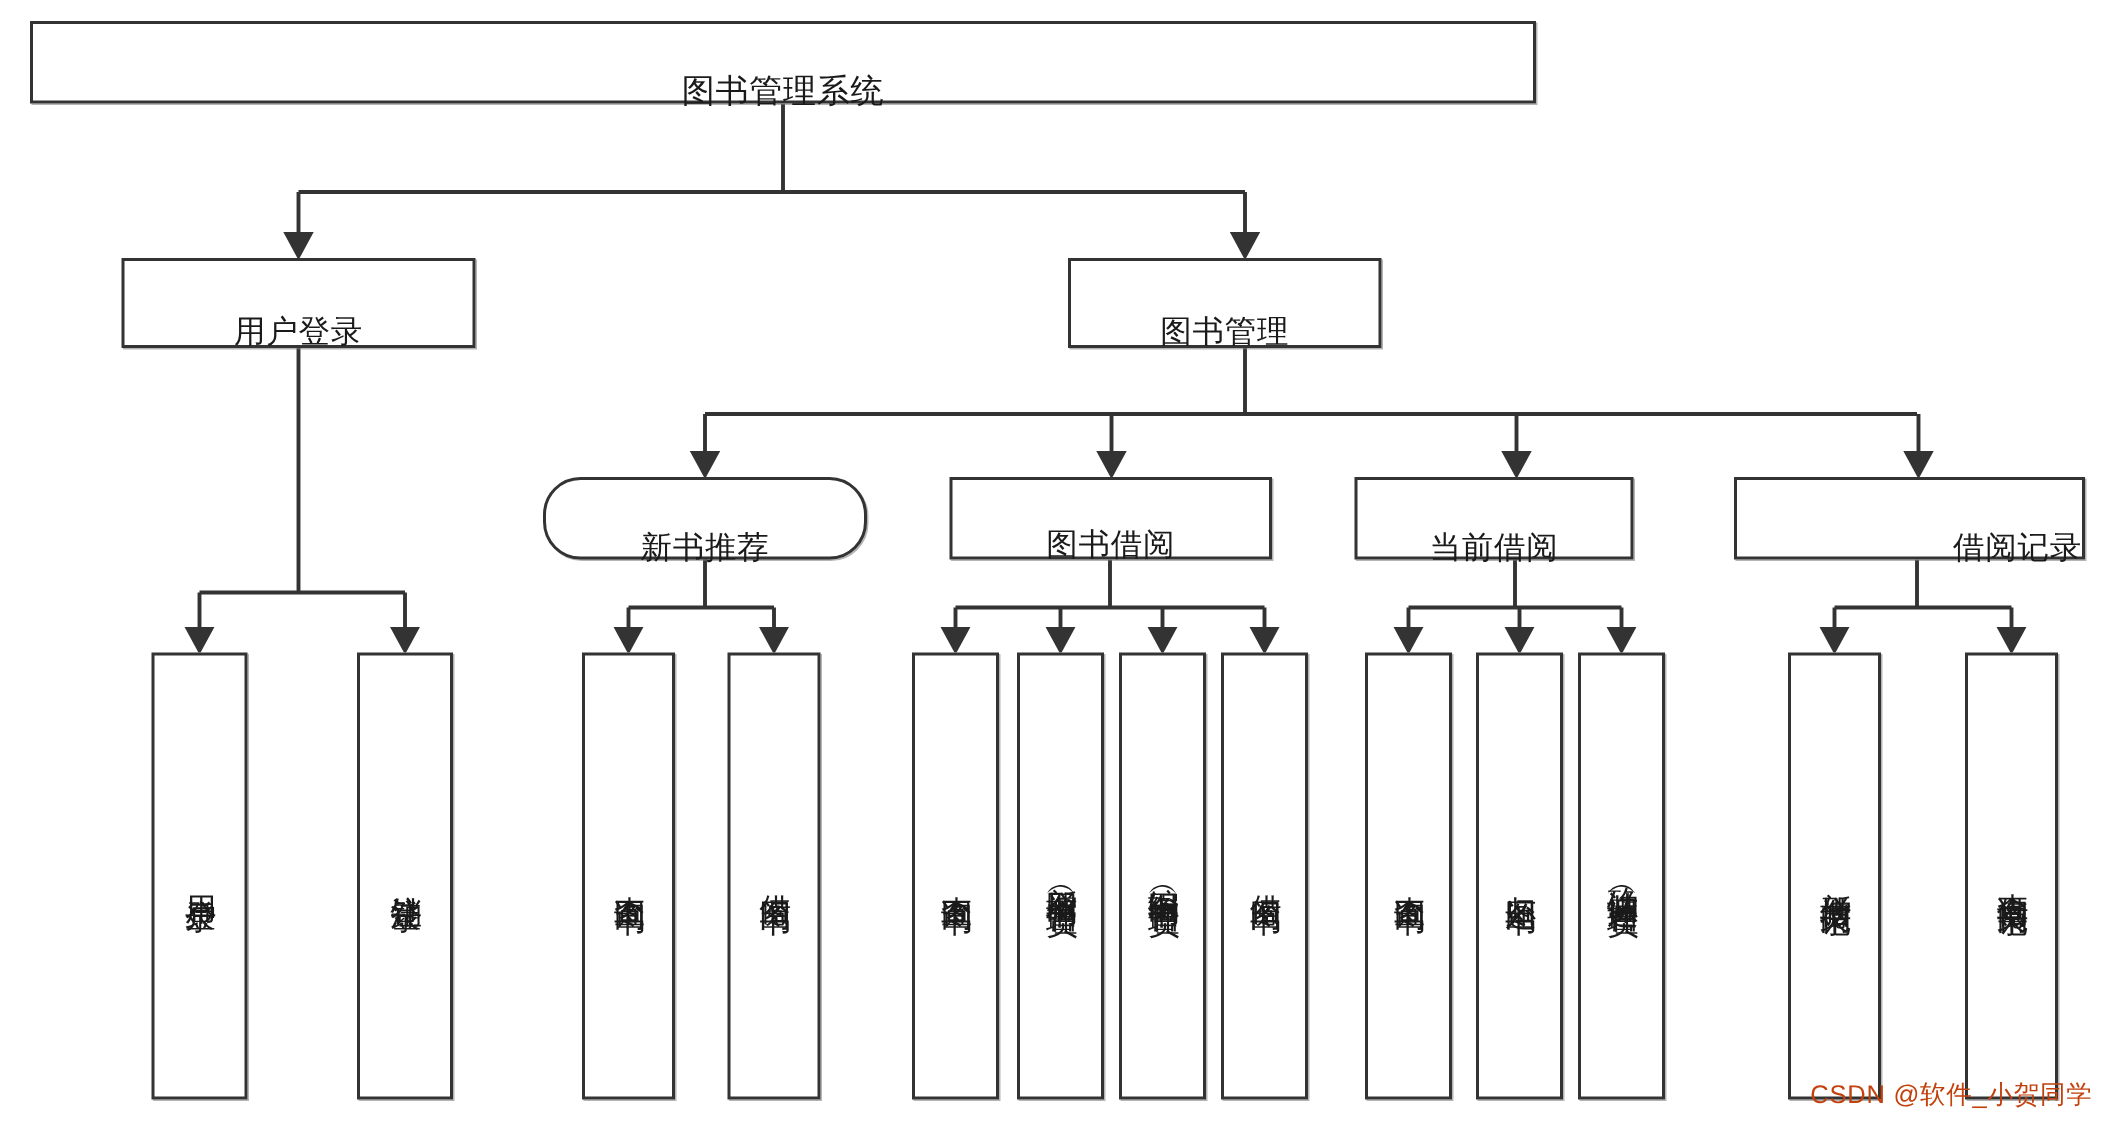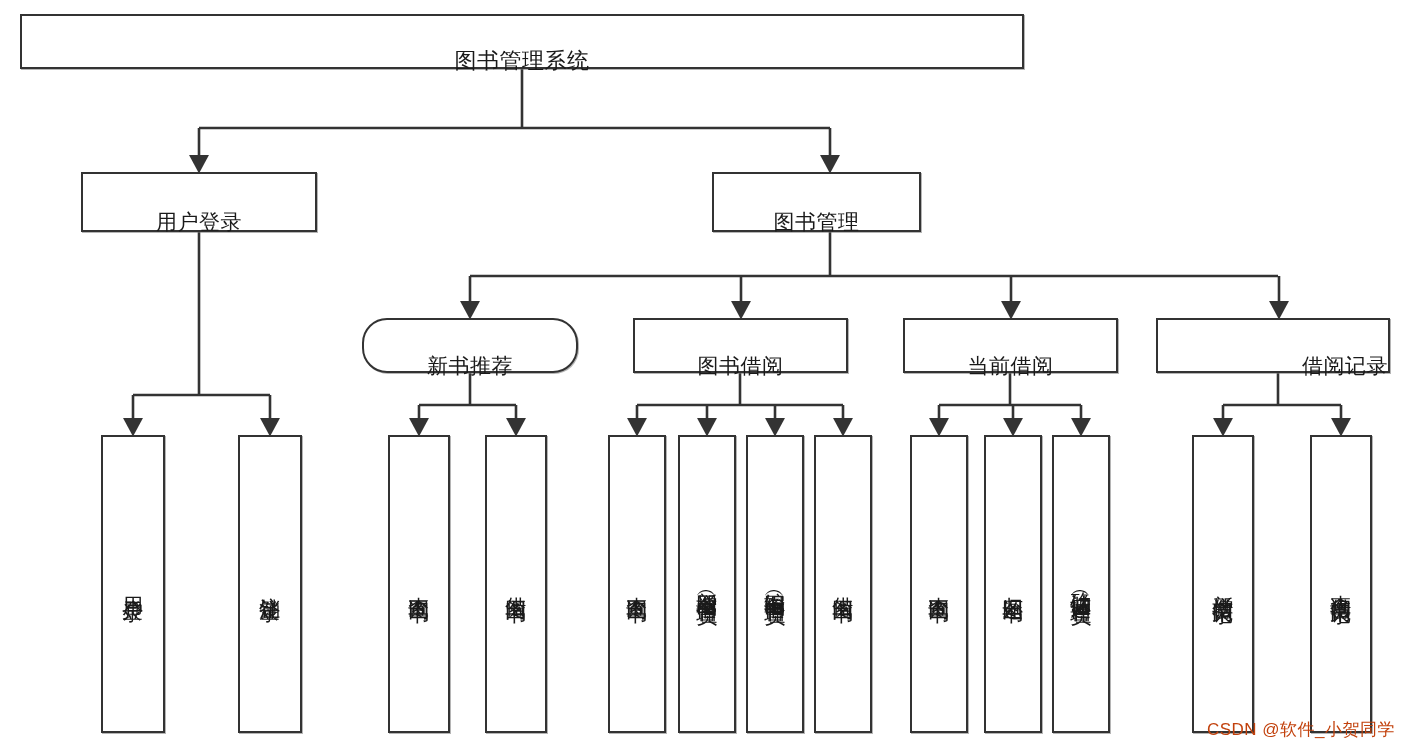--- a/index.html
+++ b/index.html
@@ -138,7 +138,7 @@
       <div class="node horizontal" style="left: 362px; top: 318px; width: 216px; height: 55px; border-radius: 25px;">
         <span class="node-label">新书推荐</span>
       </div>
-      <div class="node horizontal" style="left: 633px; top: 318px; width: 215px; height: 55px;">
+      <div class="node horizontal" style="left: 633px; top: 318px; width: 215px; height: 55px; font-family: Liberation Mono, monospace;">
         <span class="node-label">图书借阅</span>
       </div>
       <div class="node horizontal" style="left: 903px; top: 318px; width: 215px; height: 55px;">

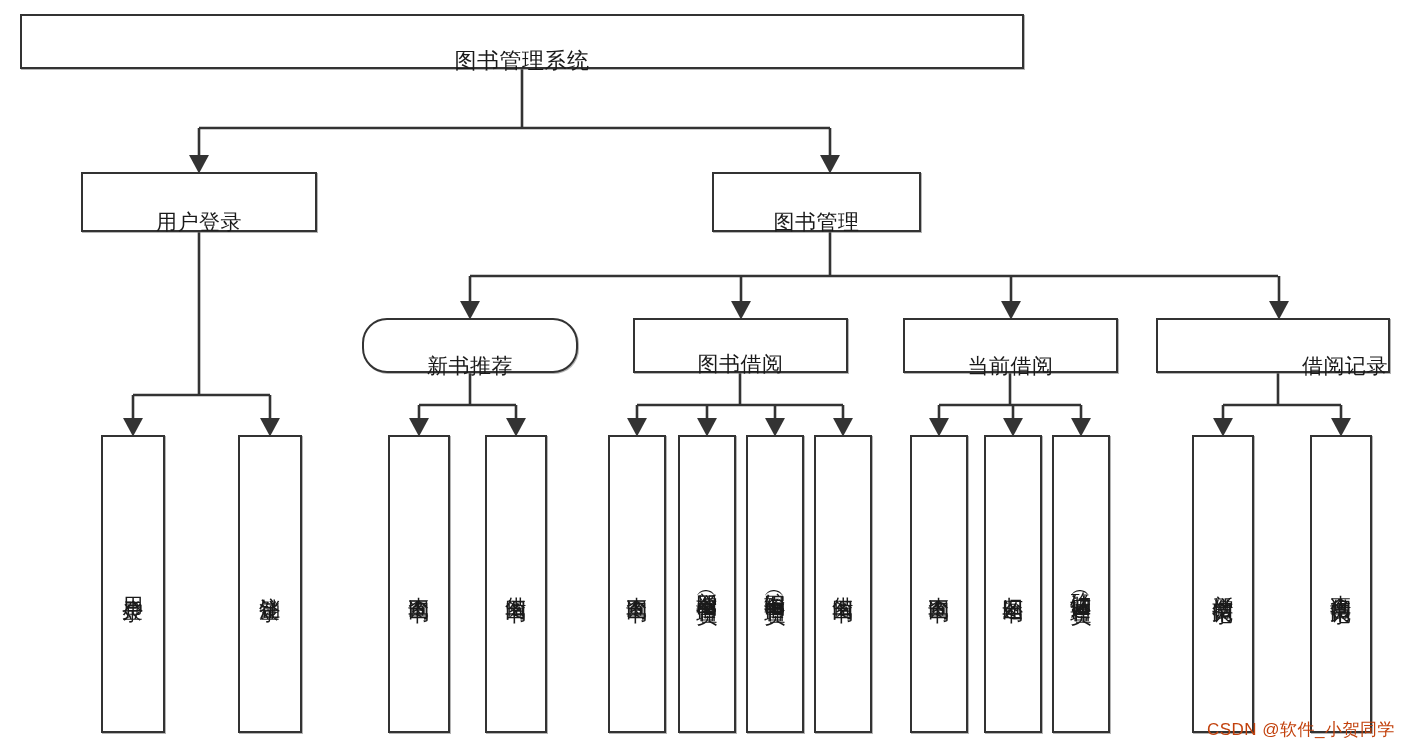--- a/index.html
+++ b/index.html
@@ -141,7 +141,7 @@
       <div class="node horizontal" style="left: 633px; top: 318px; width: 215px; height: 55px; font-family: Liberation Mono, monospace;">
         <span class="node-label">图书借阅</span>
       </div>
-      <div class="node horizontal" style="left: 903px; top: 318px; width: 215px; height: 55px;">
+      <div class="node horizontal" style="left: 903px; top: 318px; width: 186px; height: 55px;">
         <span class="node-label">当前借阅</span>
       </div>
       <div class="node horizontal" style="left: 1156px; top: 318px; width: 234px; height: 55px; justify-content: flex-end;">

